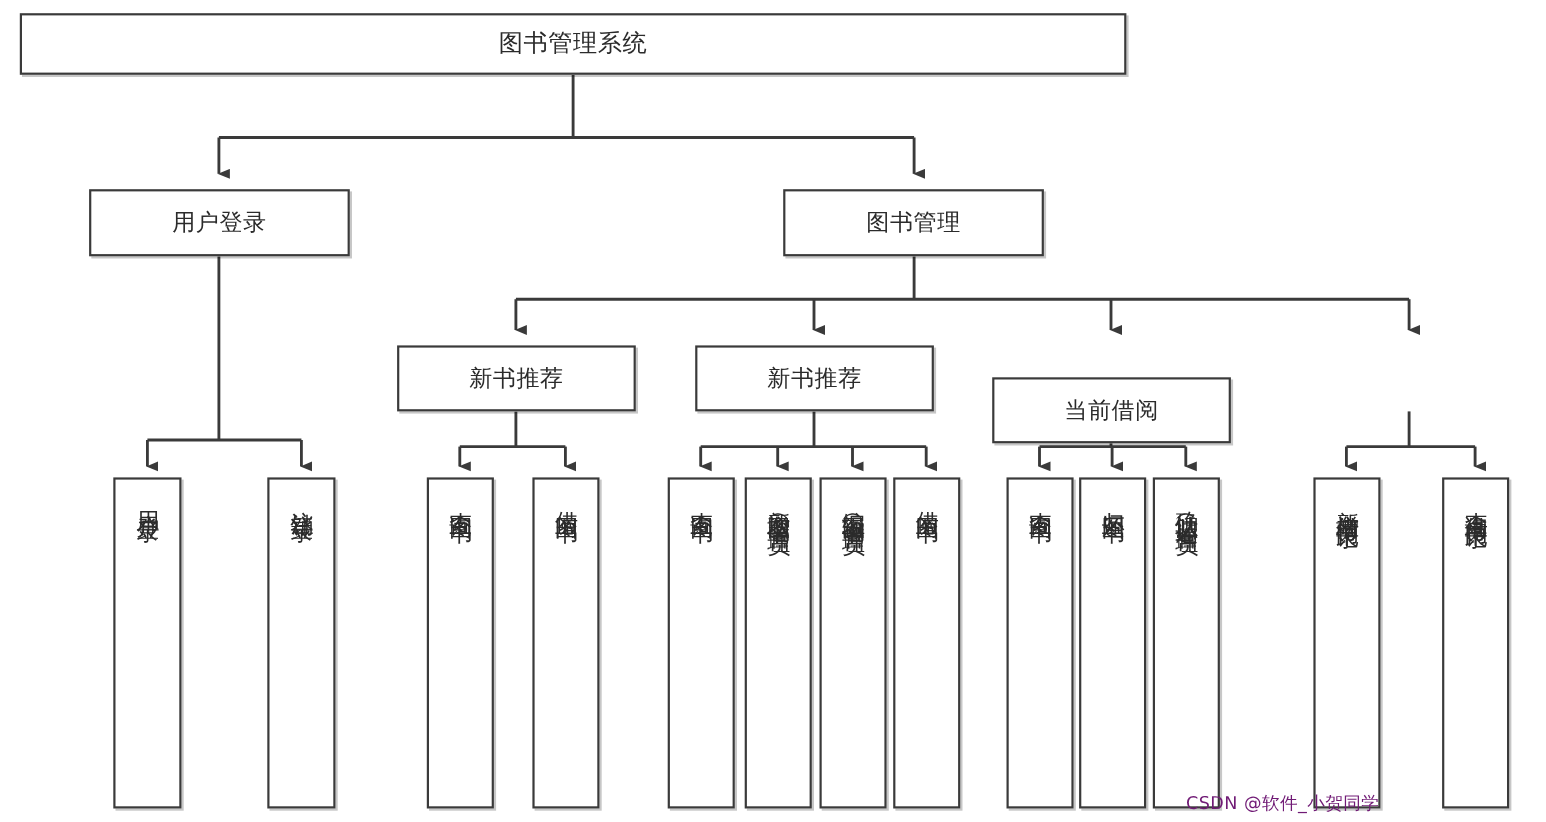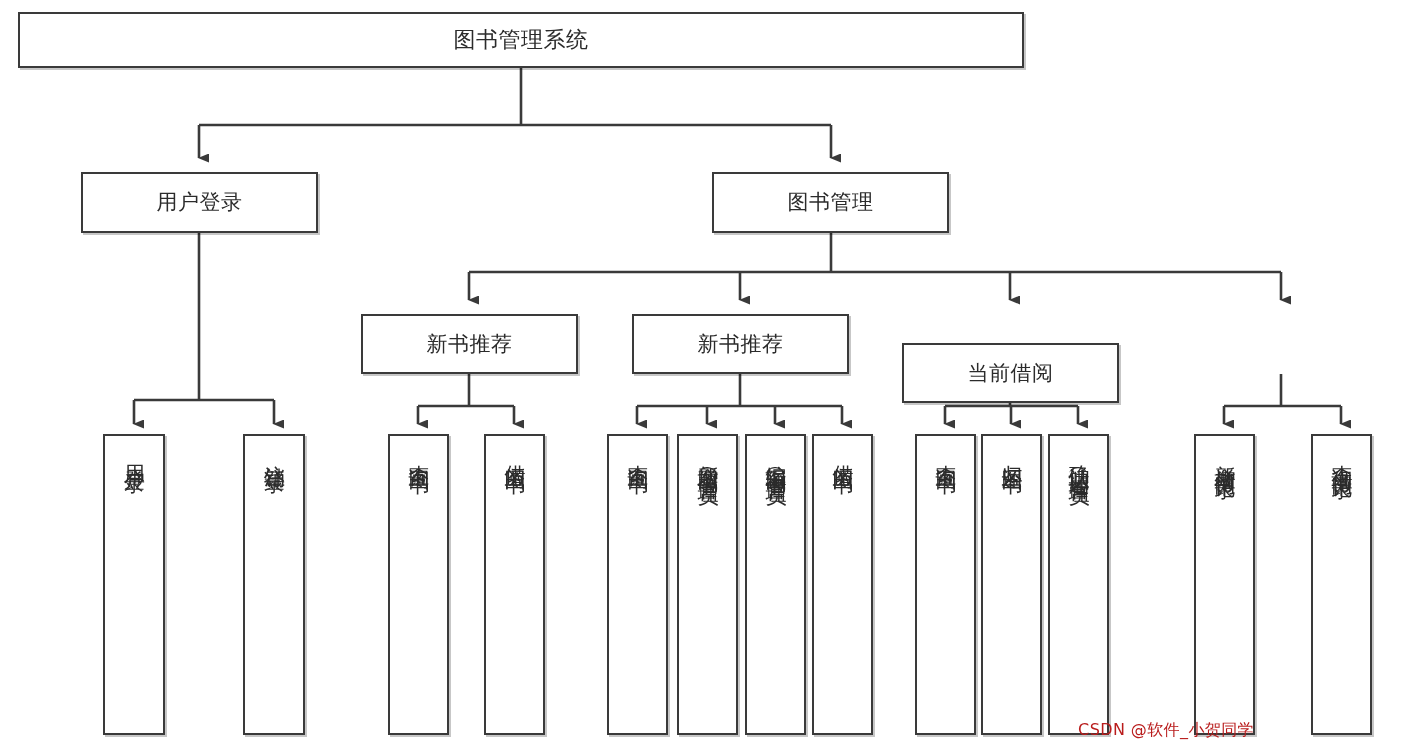--- a/index.html
+++ b/index.html
@@ -62,7 +62,7 @@
     position: absolute;
     right: 8px;
     bottom: 6px;
-    color: #b91c1c;
+    color: #701a75;
     font-size: 16px;
     letter-spacing: 0.4px;
     white-space: nowrap;

